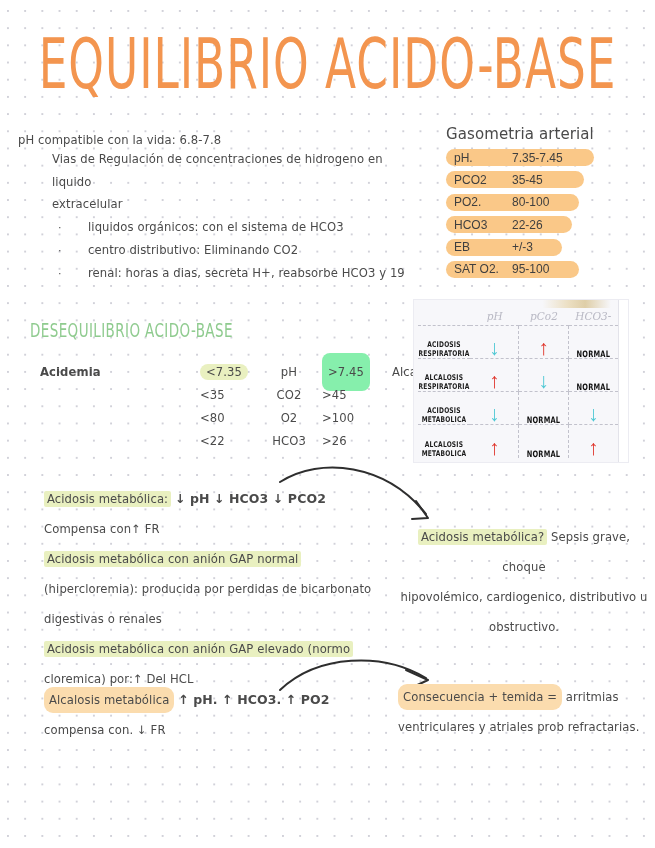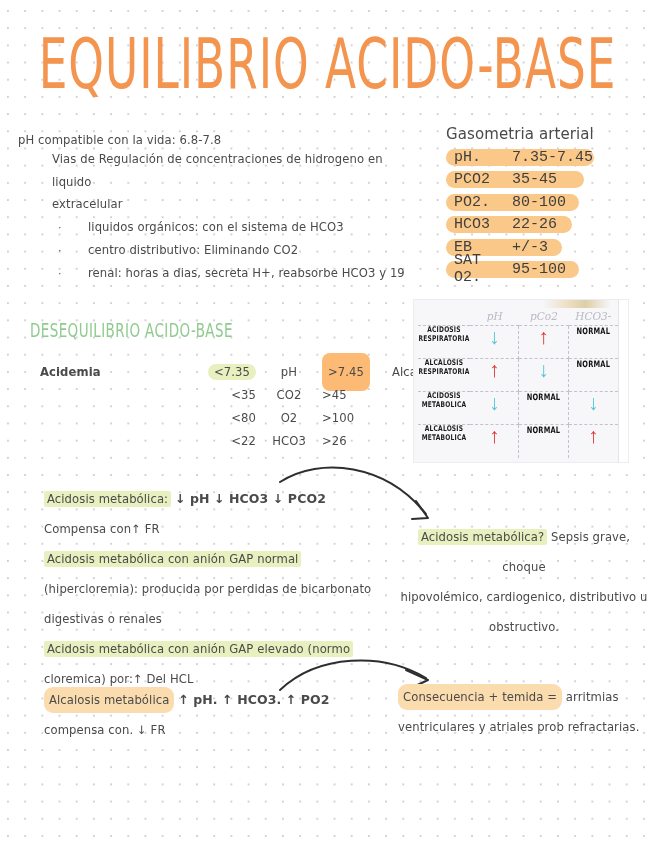--- a/index.html
+++ b/index.html
@@ -69,7 +69,7 @@
     position:absolute;left:0;top:1px;height:17px;
     background:#fac888;border-radius:9px;z-index:0;
   }
-  .grow .gk,.grow .gv{position:relative;z-index:1;font-size:15px;color:#3f3f3f;font-family:Liberation Mono, monospace;}
+  .grow .gk,.grow .gv{position:relative;z-index:1;font-size:12px;color:#3f3f3f;}
   .grow .gk{margin-left:8px;width:58px;}
   .grow .gv{}
 

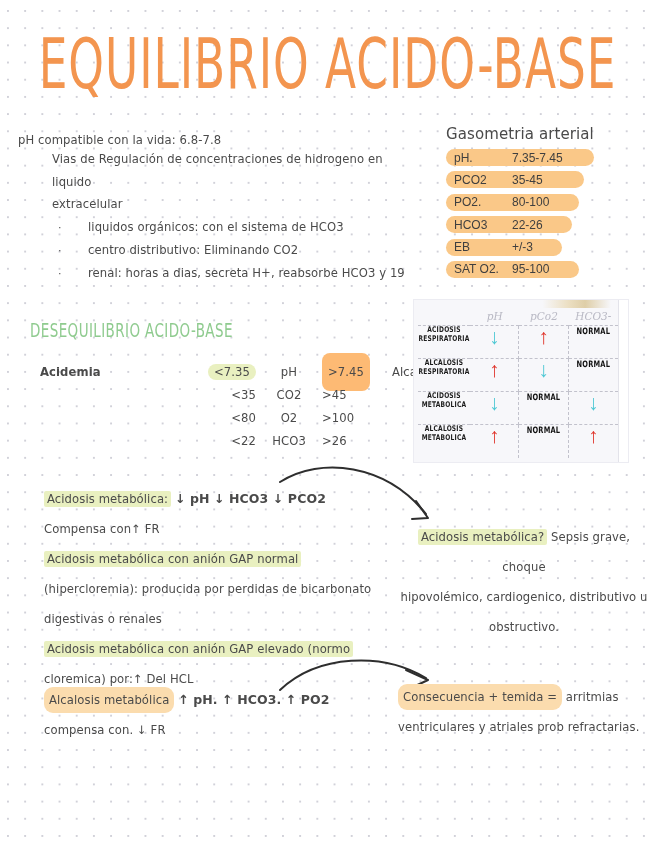--- a/index.html
+++ b/index.html
@@ -109,7 +109,7 @@
   #photo .pc{
     border-right:1.4px dashed #c2c2cc;
     border-bottom:1.4px dashed #c2c2cc;
-    display:flex;align-items:flex-start;justify-content:center;
+    display:flex;align-items:flex-end;justify-content:center;
     text-align:center;
   }
   #photo .pc.norb{border-right:none;}

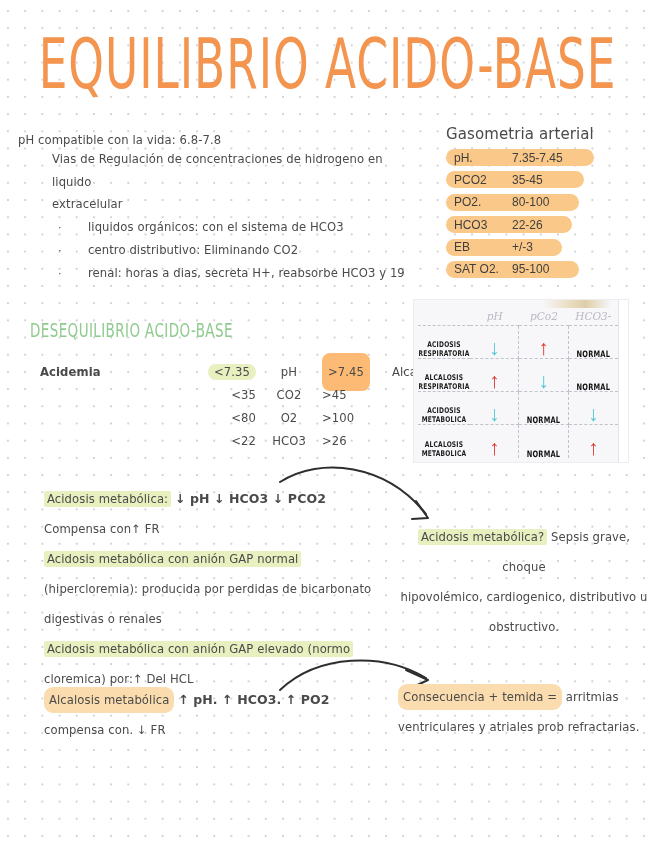--- a/index.html
+++ b/index.html
@@ -86,7 +86,7 @@
   #cmp{position:absolute;left:40px;top:362px;width:360px;}
   .crow{position:relative;height:23px;}
   .c-left {position:absolute;left:0;   top:0;width:96px;text-align:left;font-weight:bold;}
-  .c-lo   {position:absolute;left:160px;top:0;width:56px;text-align:right;}
+  .c-lo   {position:absolute;left:160px;top:0;width:56px;text-align:left;}
   .c-mid  {position:absolute;left:222px;top:0;width:54px;text-align:center;}
   .c-hi   {position:absolute;left:282px;top:0;width:56px;text-align:left;}
   .c-right{position:absolute;left:352px;top:0;width:90px;text-align:left;}

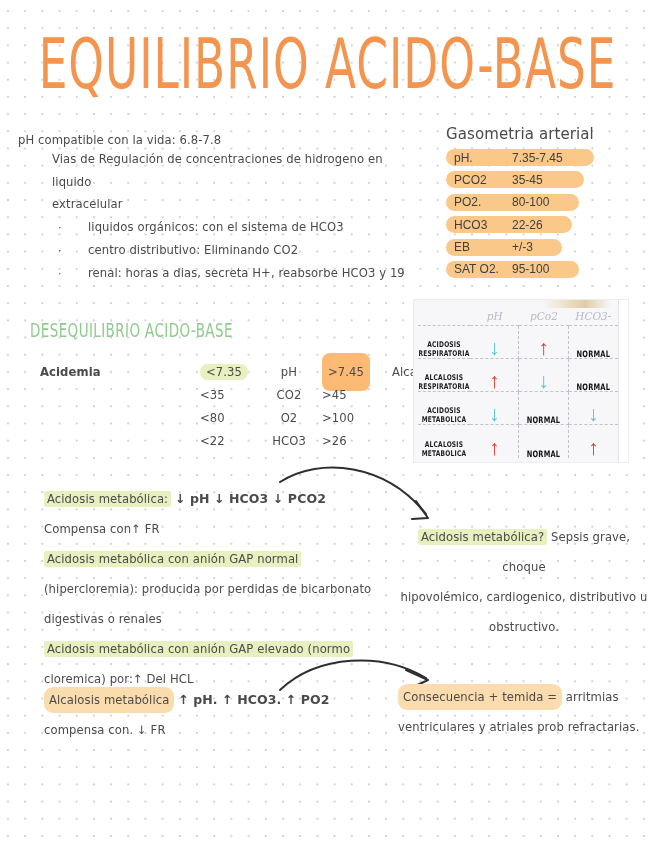--- a/index.html
+++ b/index.html
@@ -91,7 +91,7 @@
   .c-hi   {position:absolute;left:282px;top:0;width:56px;text-align:left;}
   .c-right{position:absolute;left:352px;top:0;width:90px;text-align:left;}
   .mark-g{background:#e9f0c0;border-radius:8px;padding:1px 6px;}
-  .mark-o{background:#fdba74;border-radius:8px;padding:12px 6px;}
+  .mark-o{background:#86efac;border-radius:8px;padding:12px 6px;}
 
   
   #photo{

